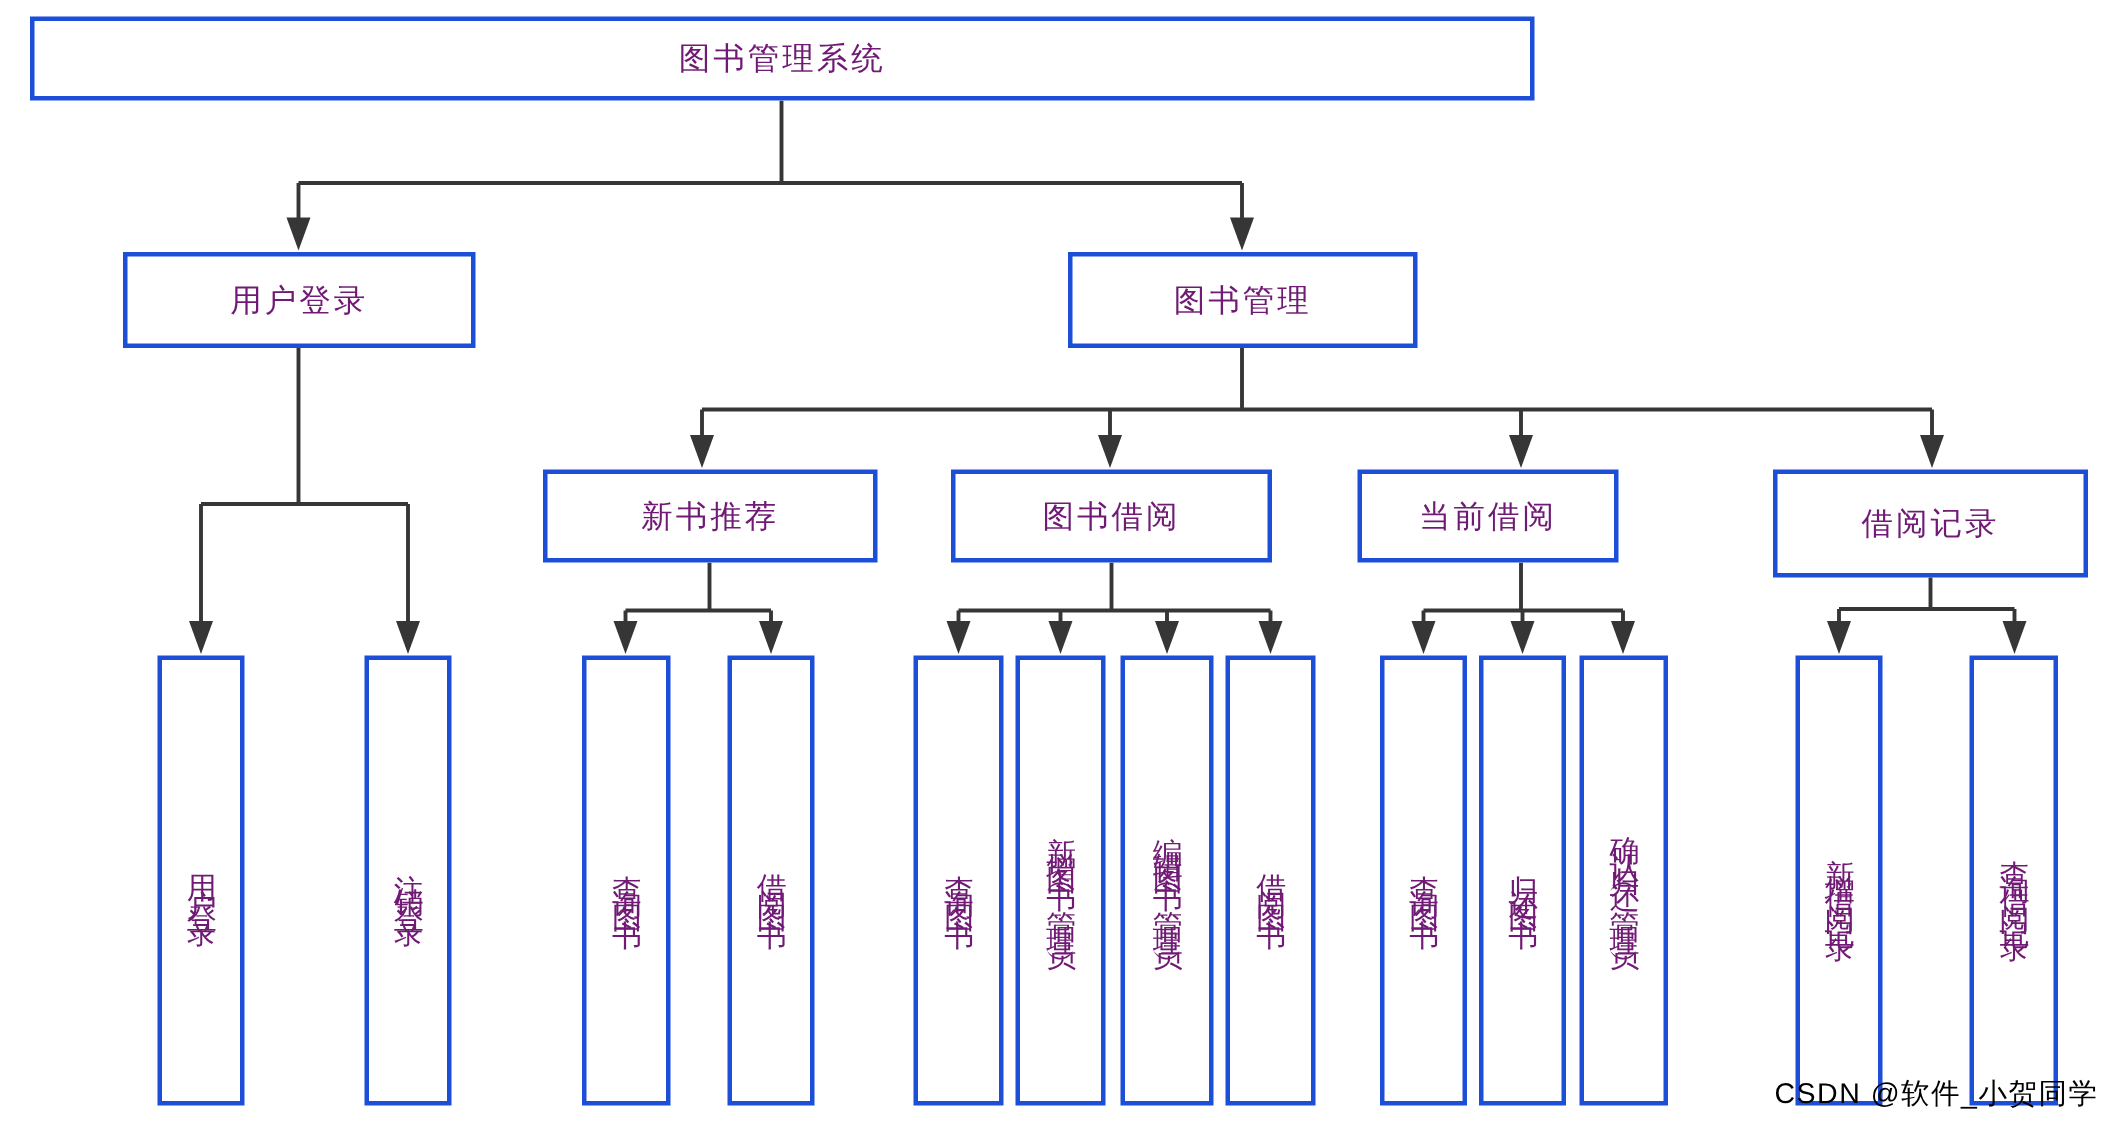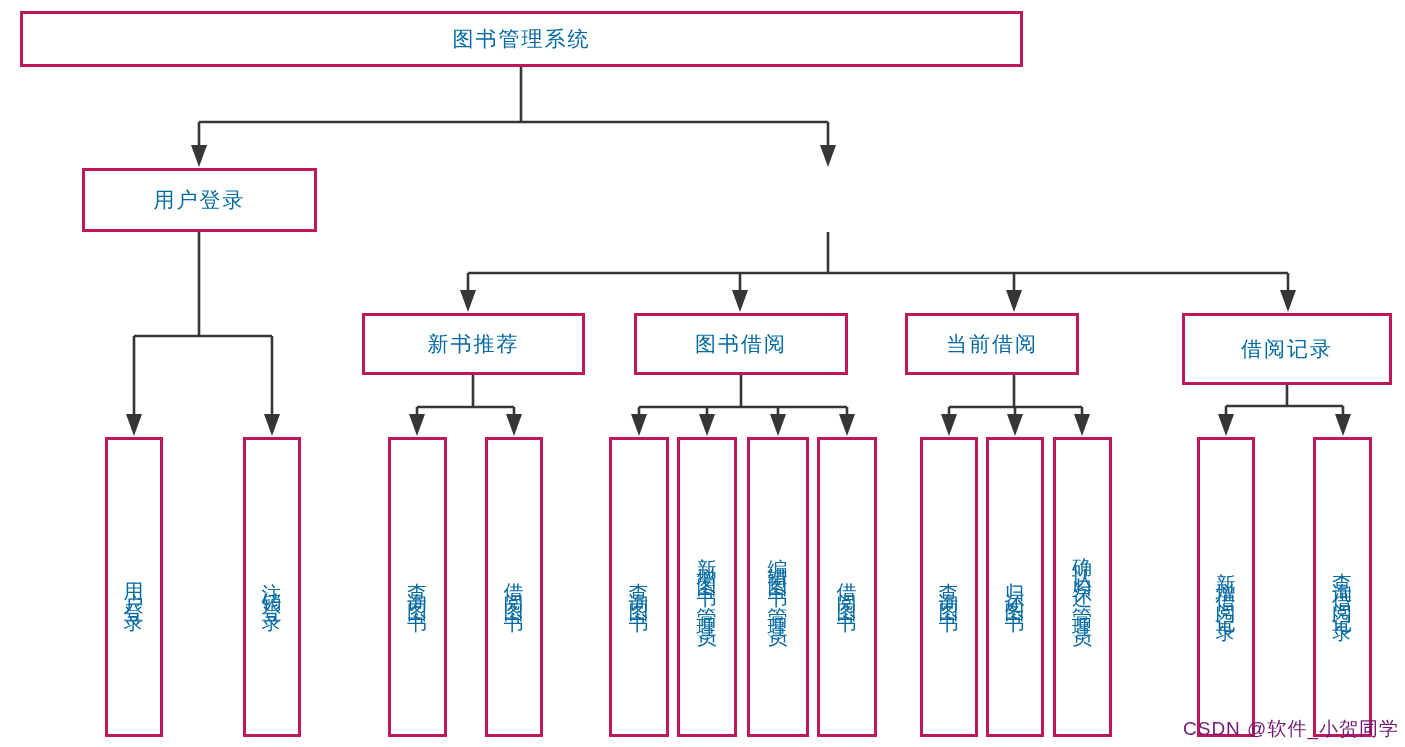--- a/index.html
+++ b/index.html
@@ -33,9 +33,9 @@
   .node {
     position: absolute;
     box-sizing: border-box;
-    border: 3px solid #be185d;
+    border: 3px solid #1d4ed8;
     background: #ffffff;
-    color: #0369a1;
+    color: #701a75;
     display: flex;
     align-items: center;
     justify-content: center;

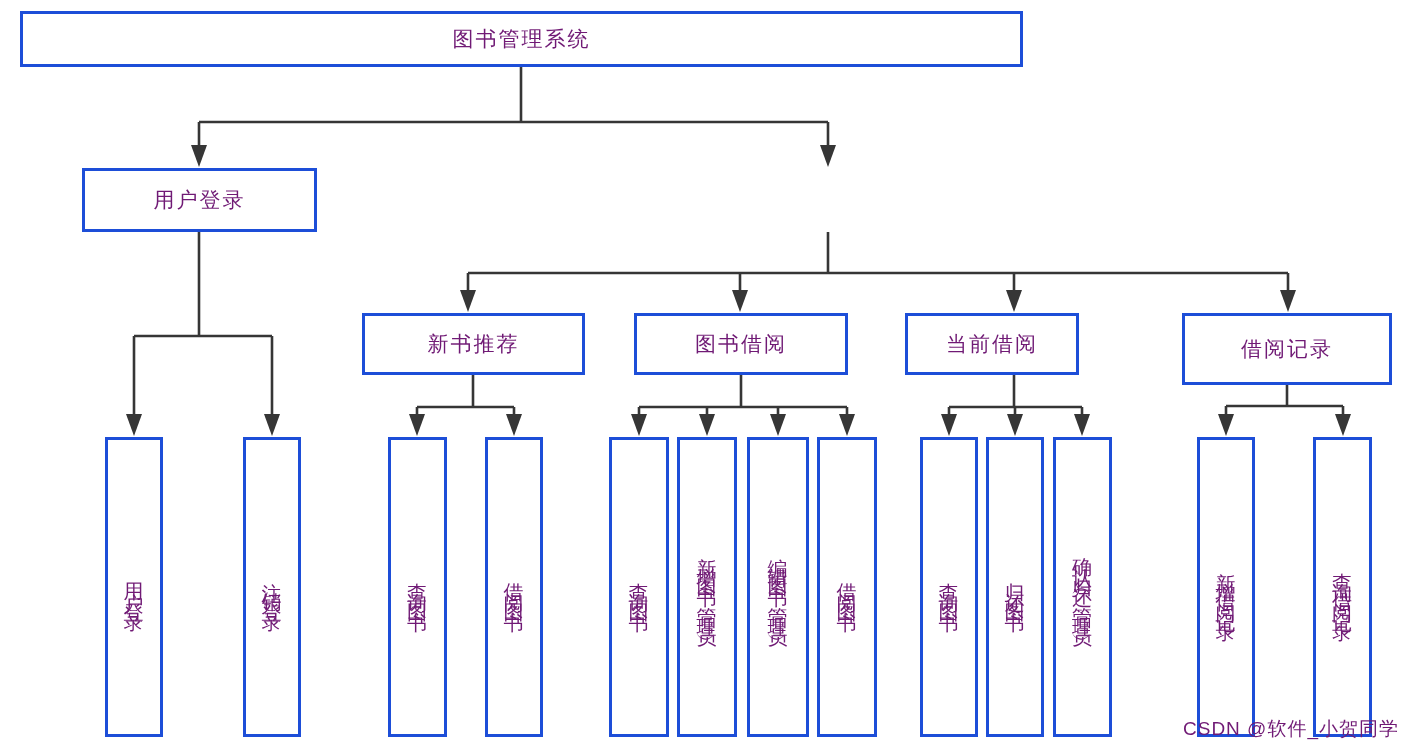--- a/index.html
+++ b/index.html
@@ -135,6 +135,7 @@
   <div class="node hlabel" style="left:20px; top:11px; width:1003px; height:56px">图书管理系统</div>
 
   <div class="node hlabel" style="left:82px; top:168px; width:235px; height:64px">用户登录</div>
+  <div class="node hlabel" style="left:712px; top:168px; width:233px; height:64px">图书管理</div>
 
   <div class="node hlabel" style="left:362px; top:313px; width:223px; height:62px">新书推荐</div>
   <div class="node hlabel" style="left:634px; top:313px; width:214px; height:62px">图书借阅</div>

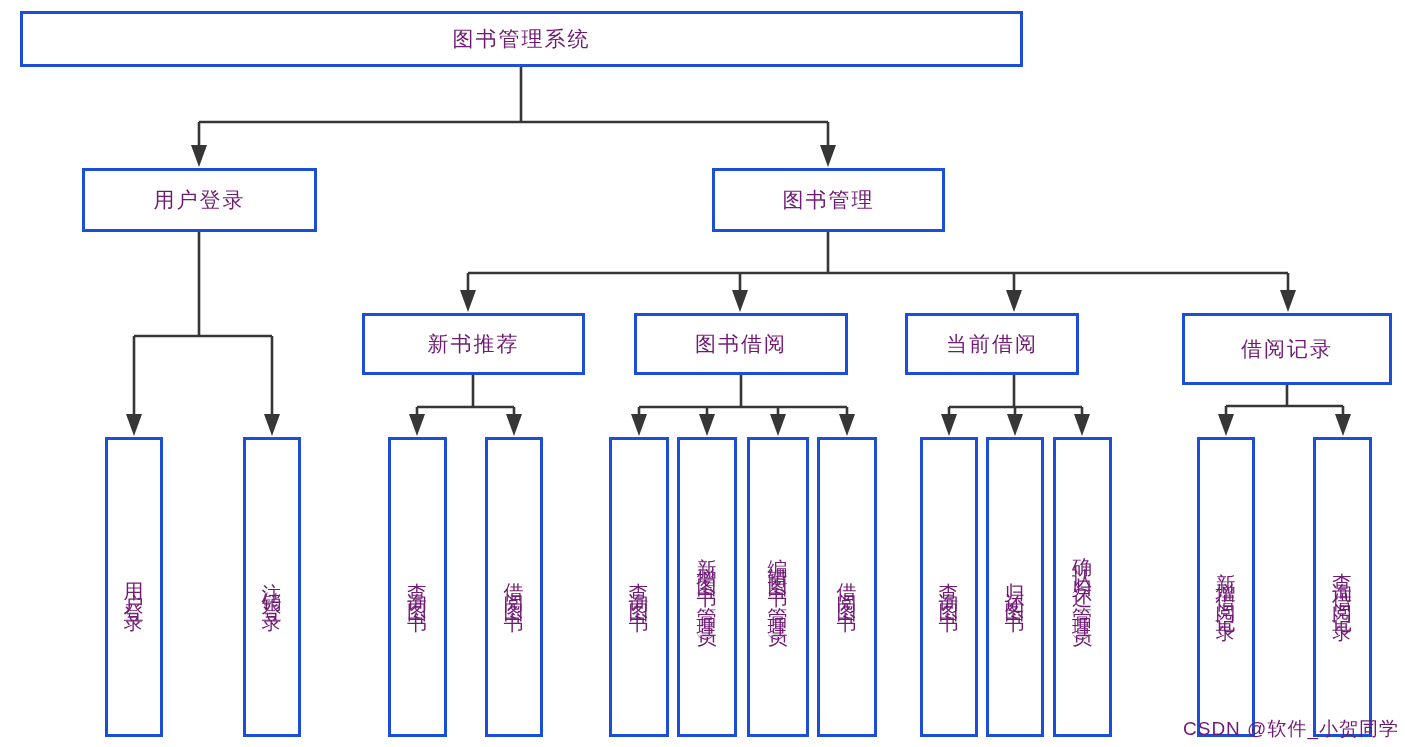--- a/index.html
+++ b/index.html
@@ -60,7 +60,7 @@
     width: 220px;
     font-size: 19px;
     letter-spacing: 1px;
-    color: #701a75;
+    color: #000000;
     white-space: nowrap;
     z-index: 3;
   }

